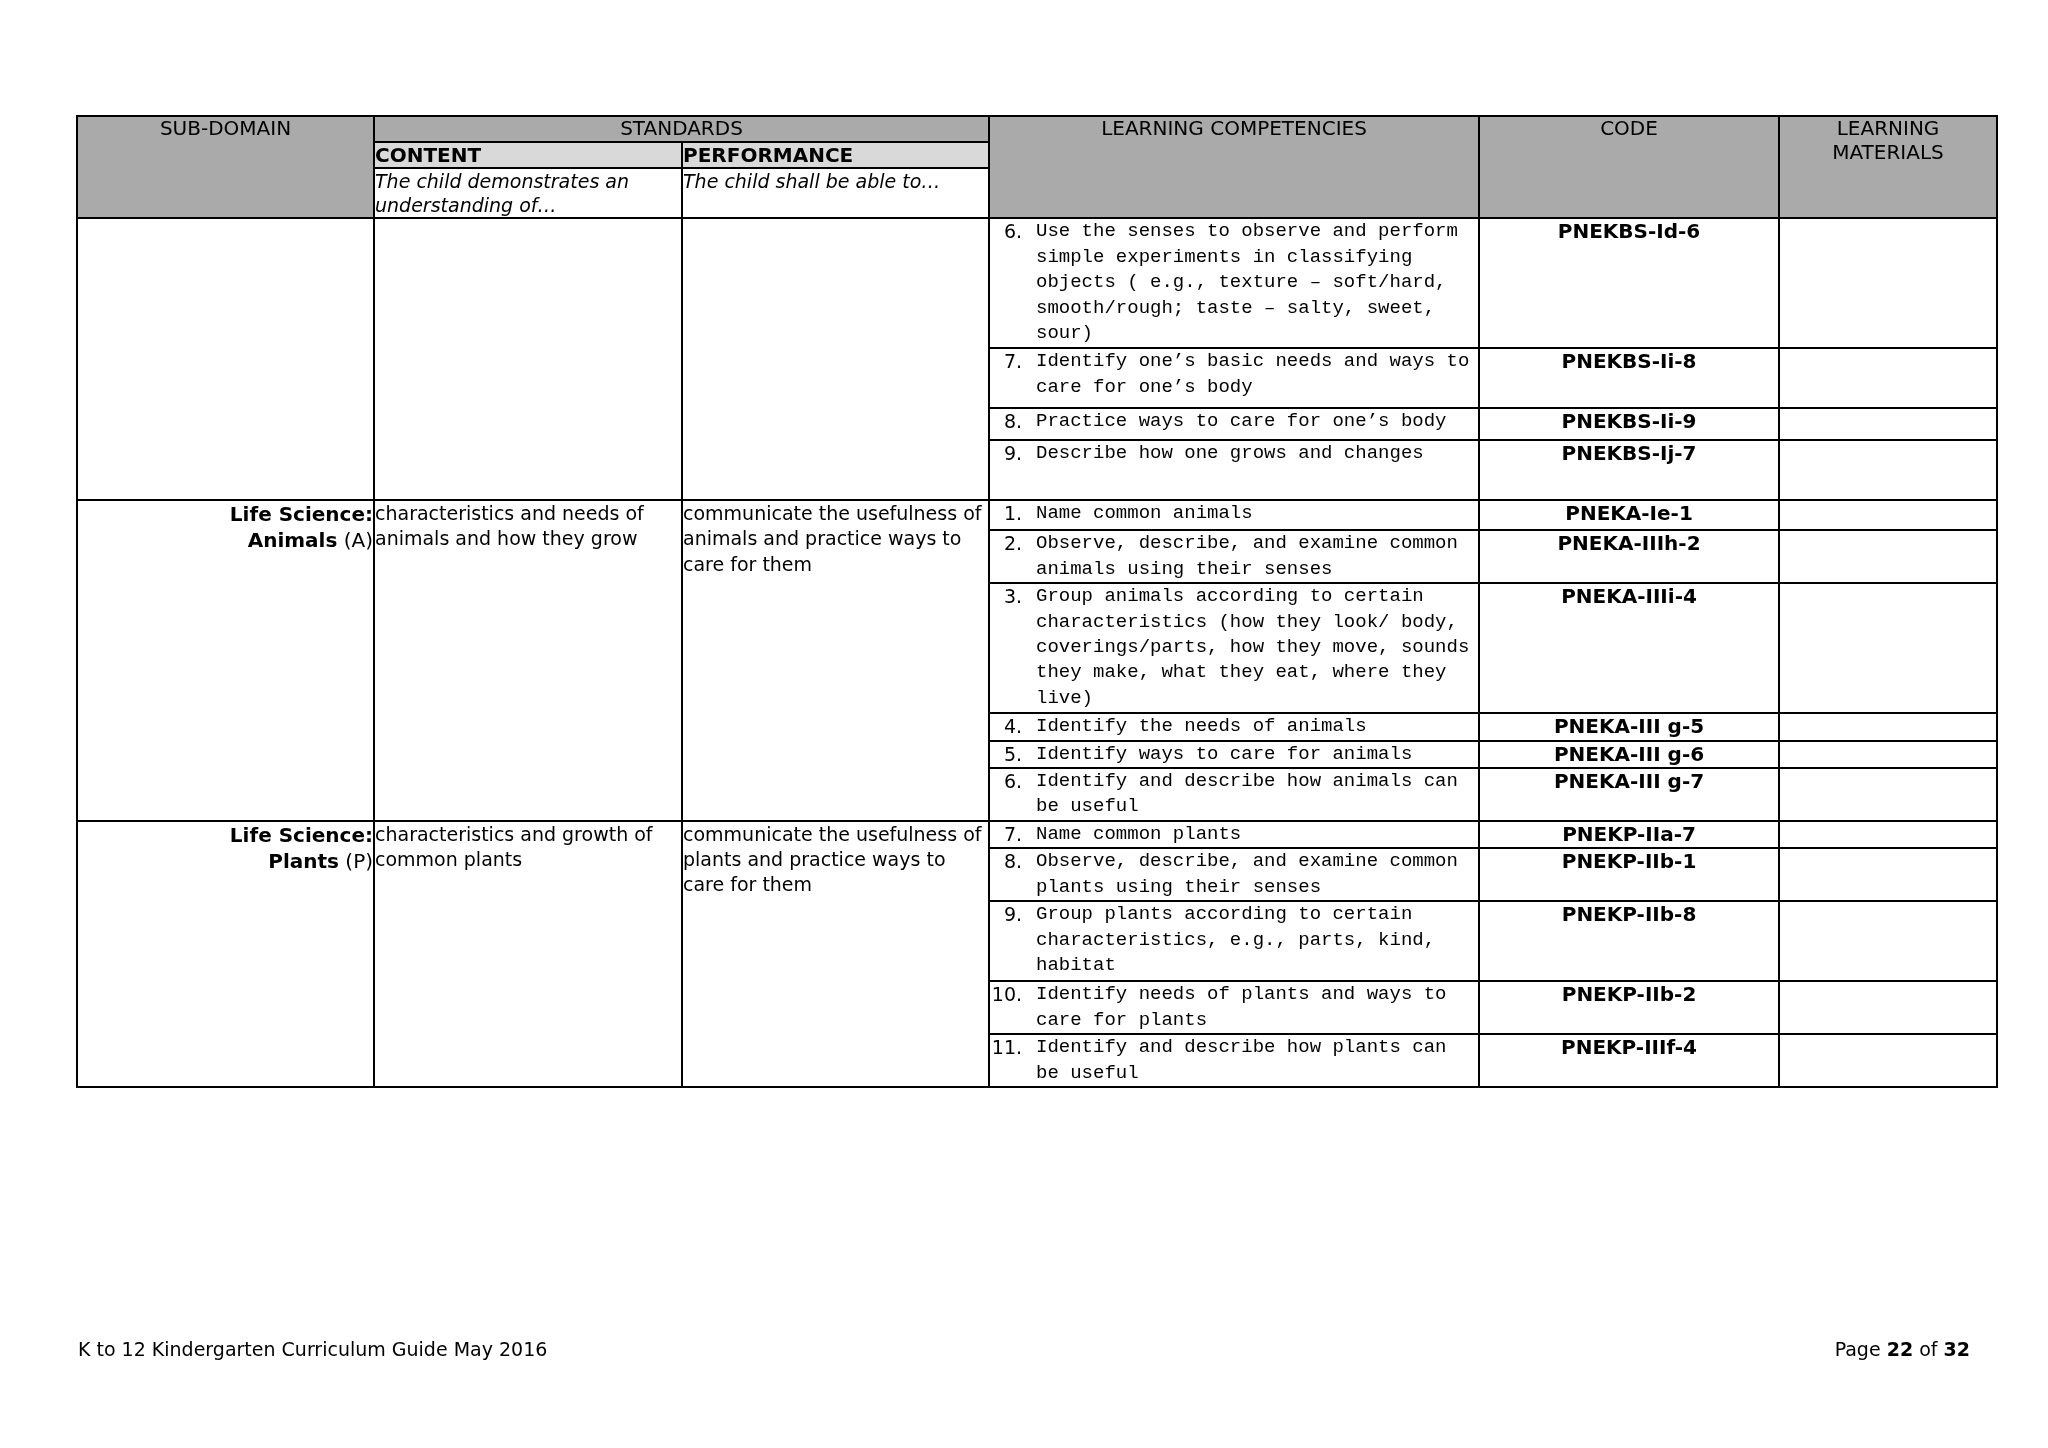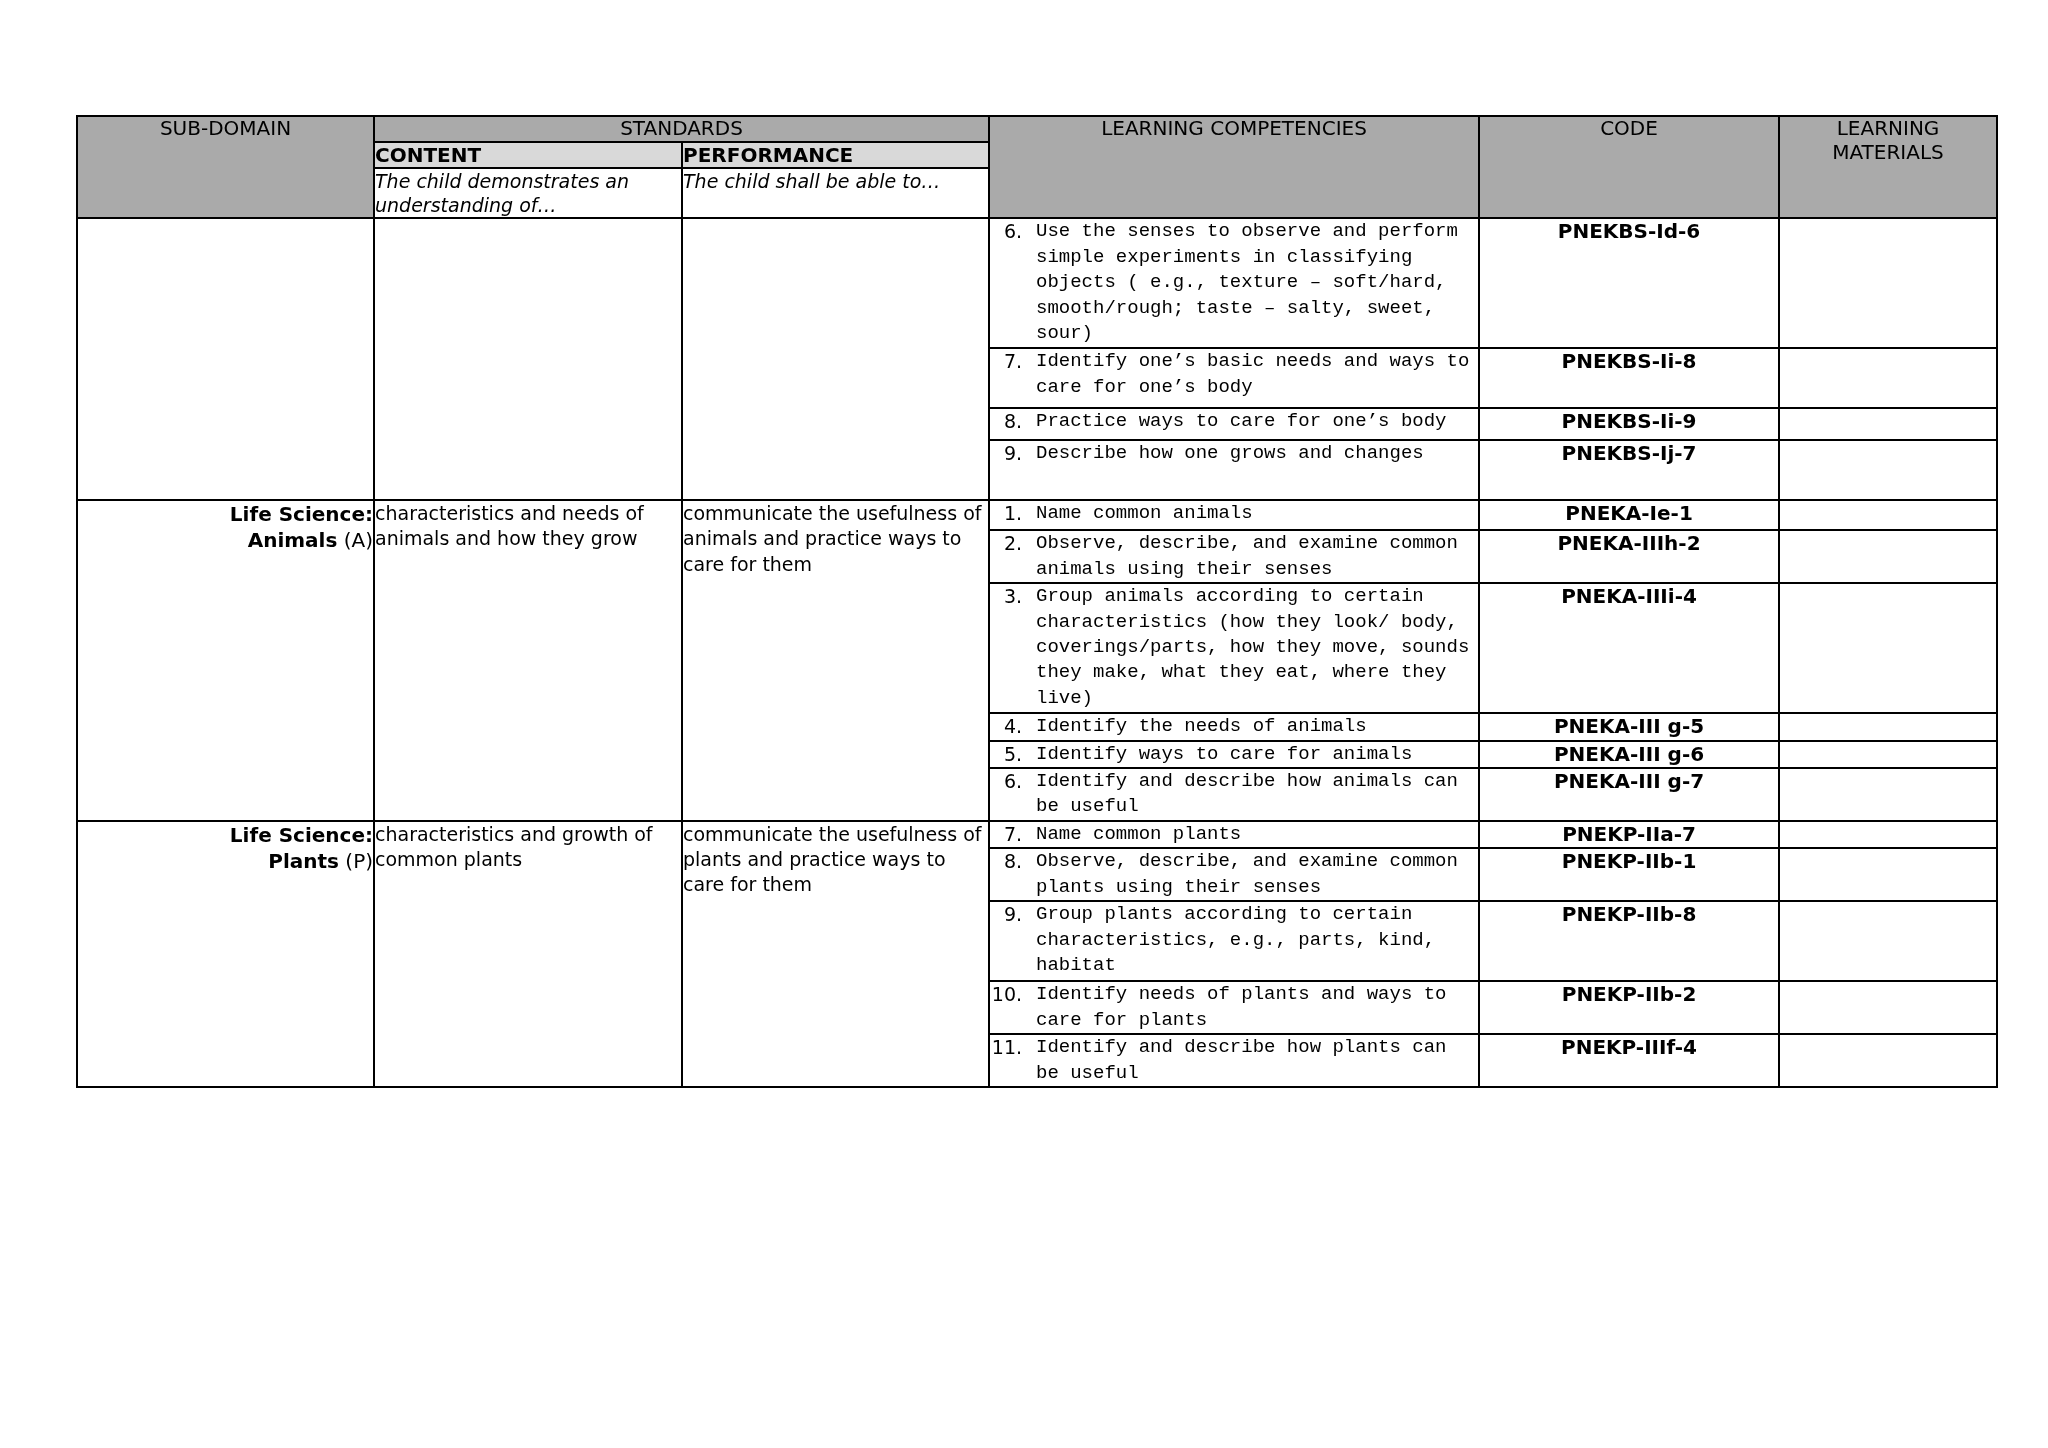--- a/index.html
+++ b/index.html
@@ -365,6 +365,15 @@
     </tbody>
   </table>
 
+  <div class="footer">
+    <div>K to 12 Kindergarten Curriculum Guide May 2016</div>
+    <div class="pg">
+      <span>Page</span>
+      <b>22</b>
+      <span>of</span>
+      <b>32</b>
+    </div>
+  </div>
 
 </div>
 

